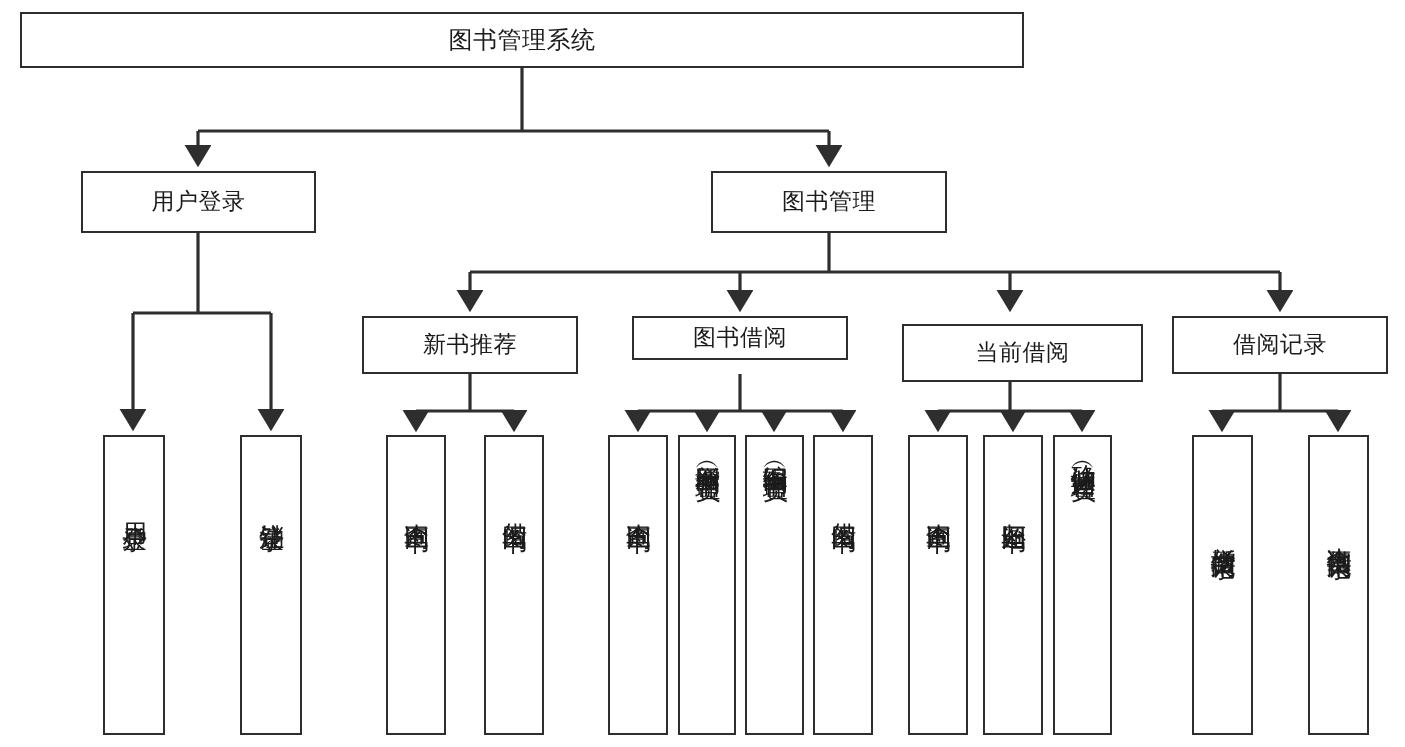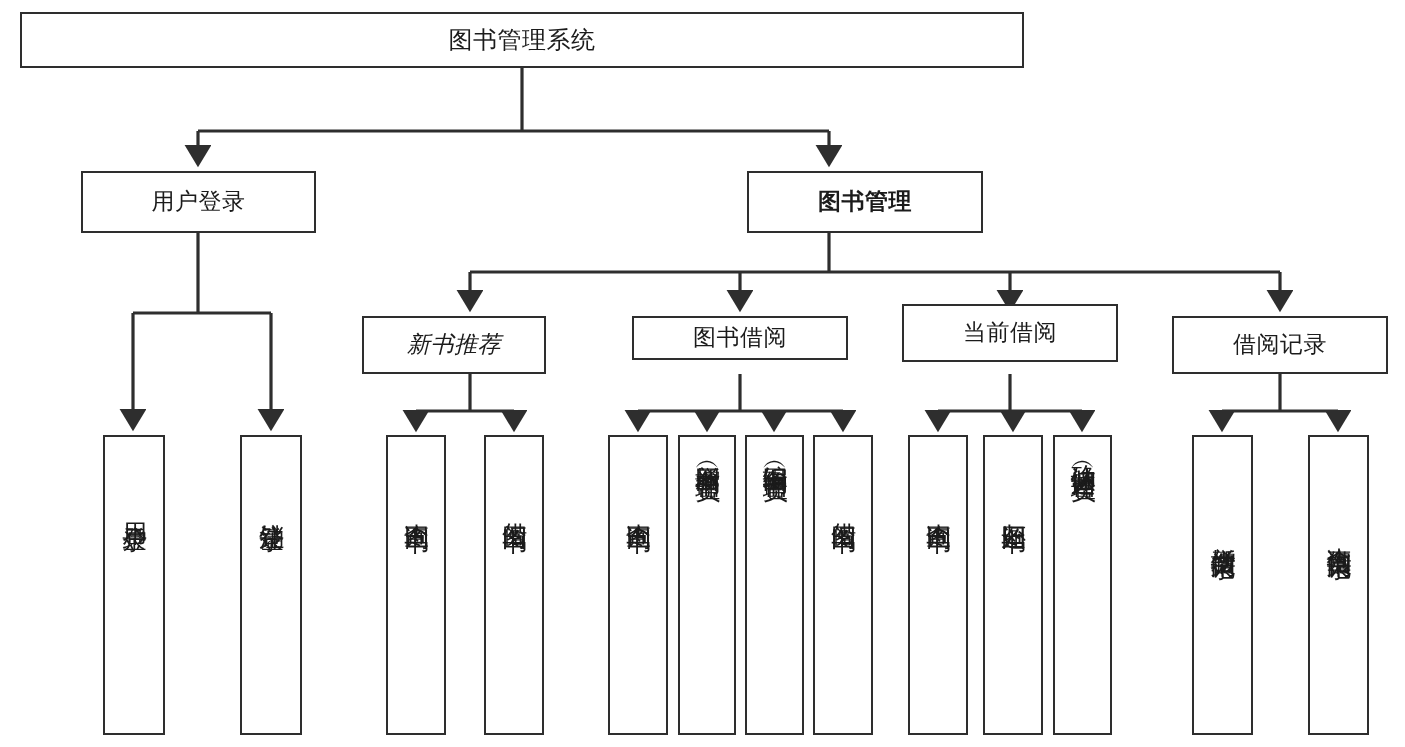--- a/index.html
+++ b/index.html
@@ -138,7 +138,7 @@
   <div class="node horizontal" style="left:81px; top:171px; width:235px; height:62px;">
     <span class="label">用户登录</span>
   </div>
-  <div class="node horizontal" style="left:747px; top:171px; width:236px; height:62px;font-weight:bold;">
+  <div class="node horizontal" style="left:711px; top:171px; width:236px; height:62px;">
     <span class="label">图书管理</span>
   </div>
 

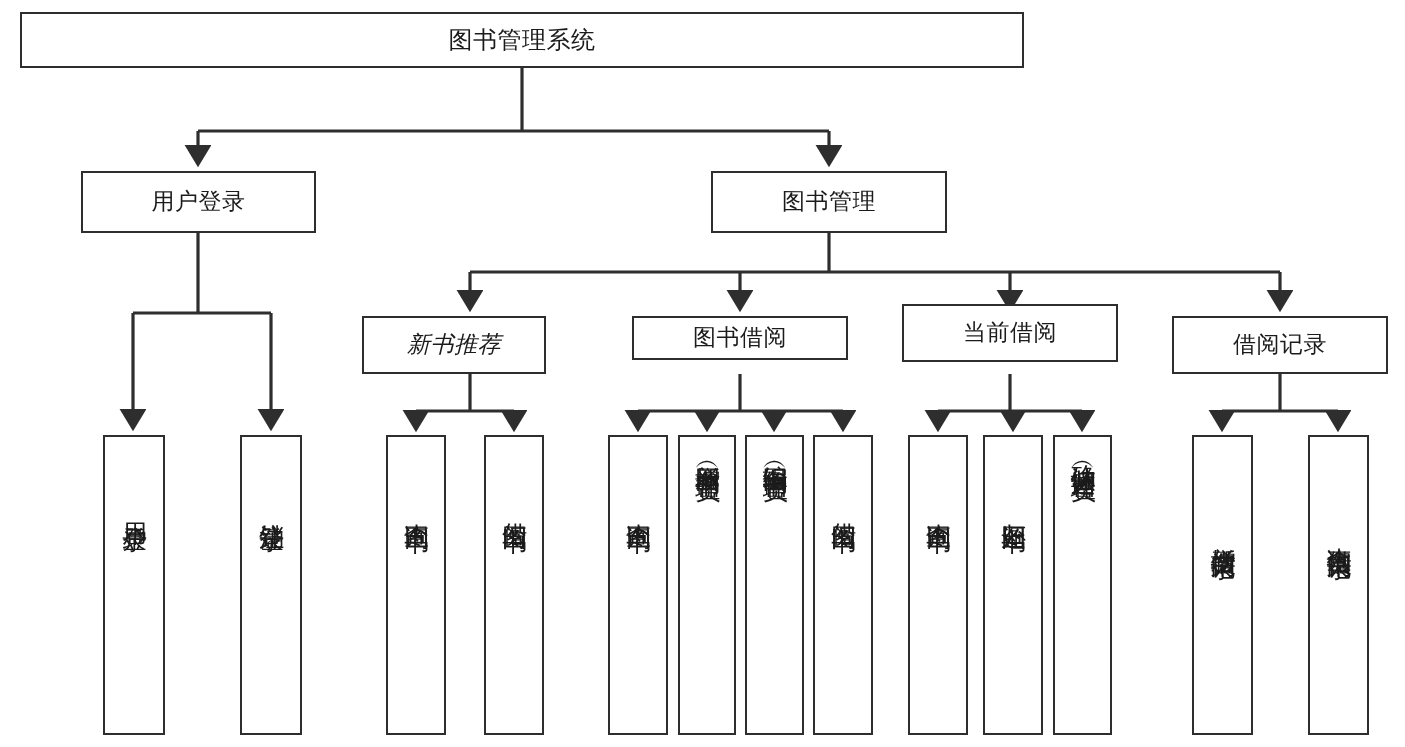--- a/index.html
+++ b/index.html
@@ -142,7 +142,7 @@
     <span class="label">图书管理</span>
   </div>
 
-  <div class="node horizontal" style="left:362px; top:316px; width:184px; height:58px;font-style:italic;">
+  <div class="node horizontal" style="left:362px; top:316px; width:216px; height:58px;">
     <span class="label">新书推荐</span>
   </div>
   <div class="node horizontal" style="left:632px; top:316px; width:216px; height:44px;">

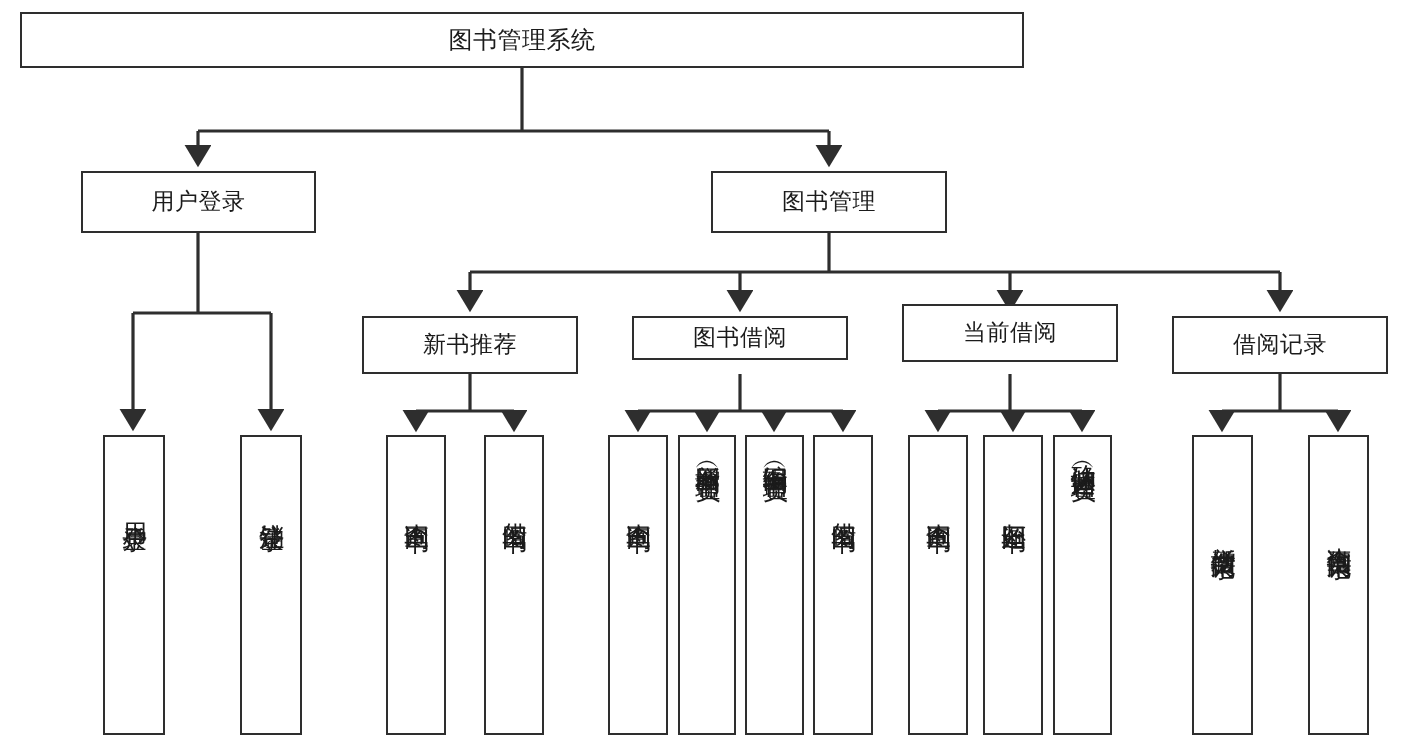--- a/index.html
+++ b/index.html
@@ -148,7 +148,7 @@
   <div class="node horizontal" style="left:632px; top:316px; width:216px; height:44px;">
     <span class="label">图书借阅</span>
   </div>
-  <div class="node horizontal" style="left:902px; top:304px; width:216px; height:58px;">
+  <div class="node horizontal" style="left:902px; top:324px; width:241px; height:58px;">
     <span class="label">当前借阅</span>
   </div>
   <div class="node horizontal" style="left:1172px; top:316px; width:216px; height:58px;">

